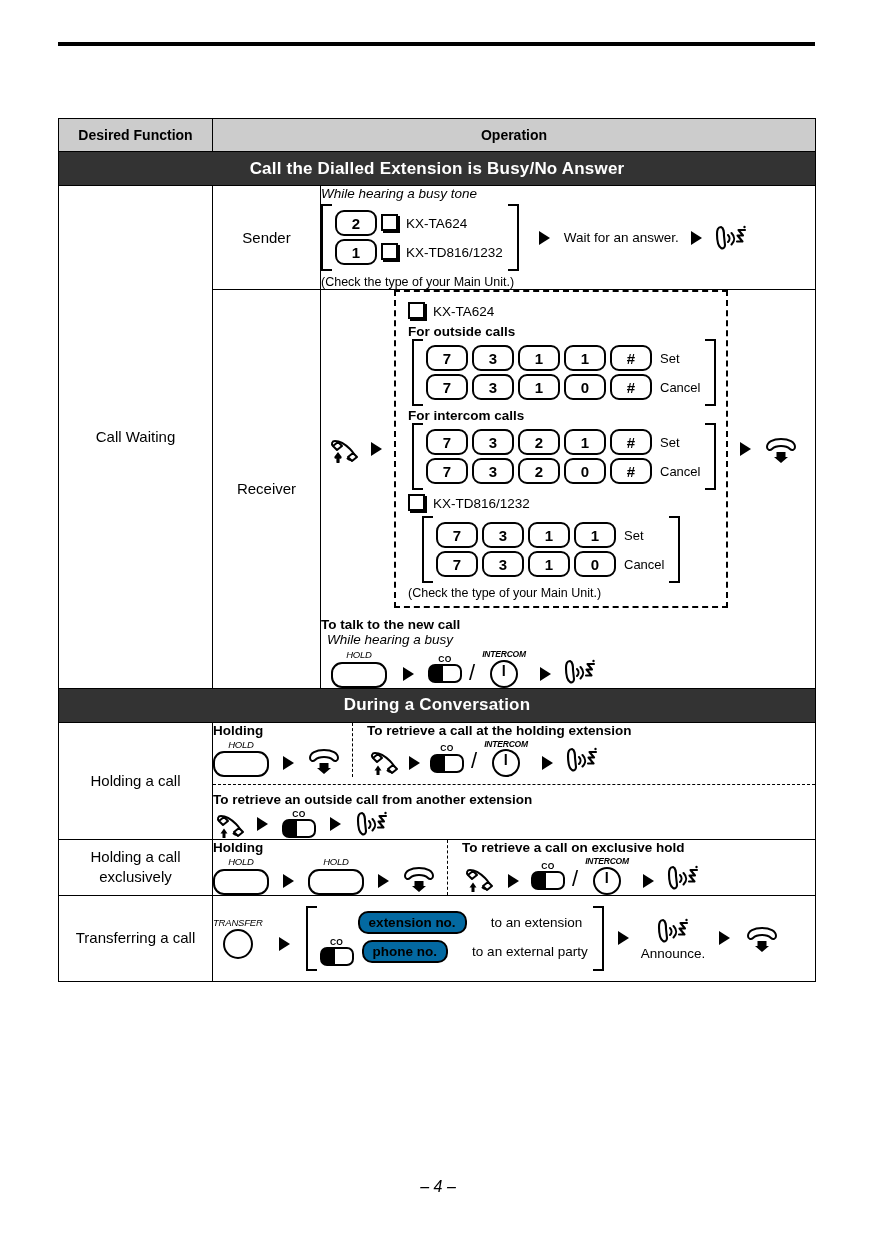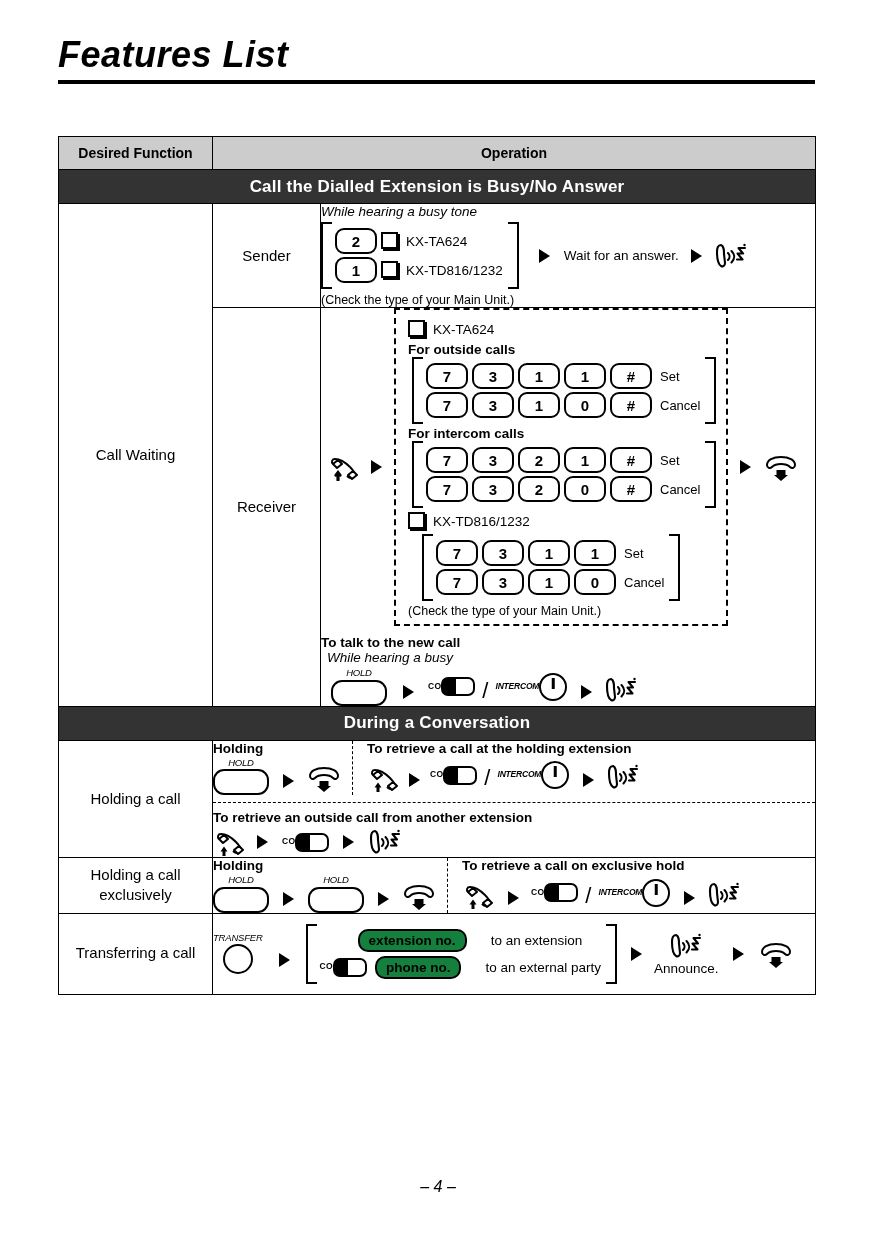--- a/index.html
+++ b/index.html
@@ -194,7 +194,6 @@
 <div class="page">
 
   <div class="title-wrap">
-    <div class="doc-title">Features List</div>
     <div class="title-rule"></div>
   </div>
 

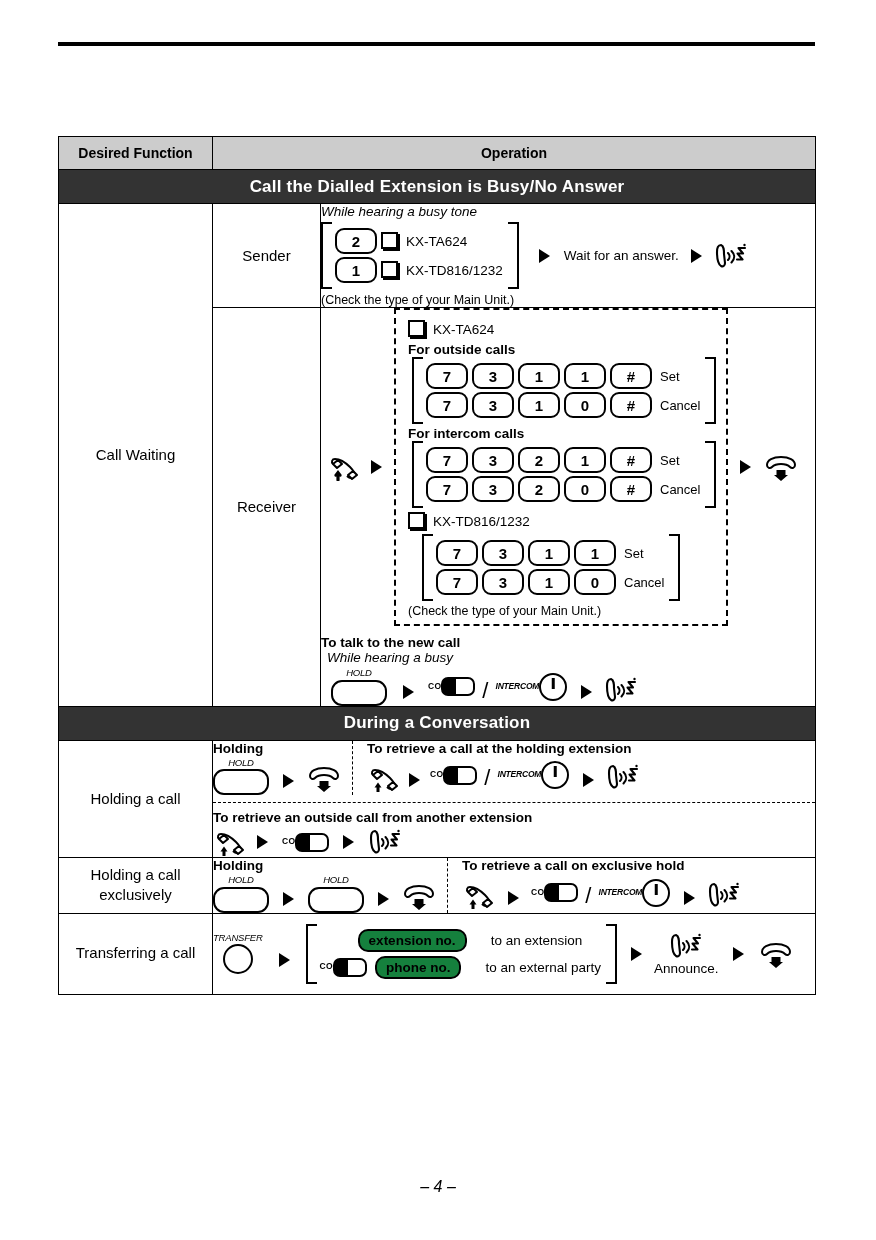--- a/index.html
+++ b/index.html
@@ -25,7 +25,7 @@
 
   
   .tbl {
-    position: absolute; left: 58px; top: 136px;
+    position: absolute; left: 58px; top: 118px;
     width: 757px;
     border-collapse: collapse;
     table-layout: fixed;

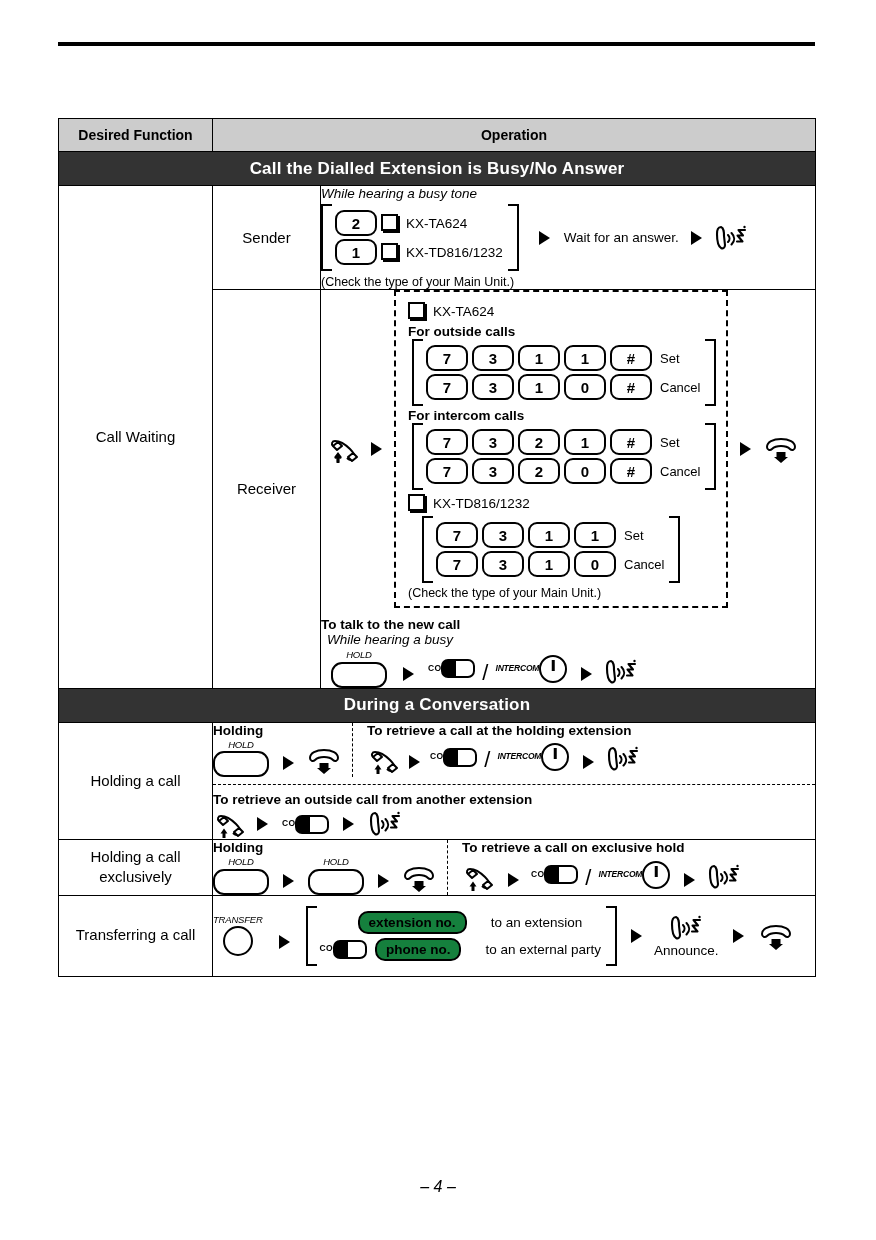--- a/index.html
+++ b/index.html
@@ -153,7 +153,7 @@
   .btnwrap { display: flex; flex-direction: column; align-items: center; flex: none; }
 
   
-  .co-wrap { display: flex; flex-direction: row; align-items: center; flex: none; }
+  .co-wrap { display: flex; flex-direction: column; align-items: center; flex: none; }
   .co-lbl { font-size: 8.5px; font-weight: bold; letter-spacing: 0.3px; line-height: 1; margin-bottom: 1px;}
   .co-key {
     width: 30px; height: 15px; border: 2.5px solid #000; border-radius: 7px;

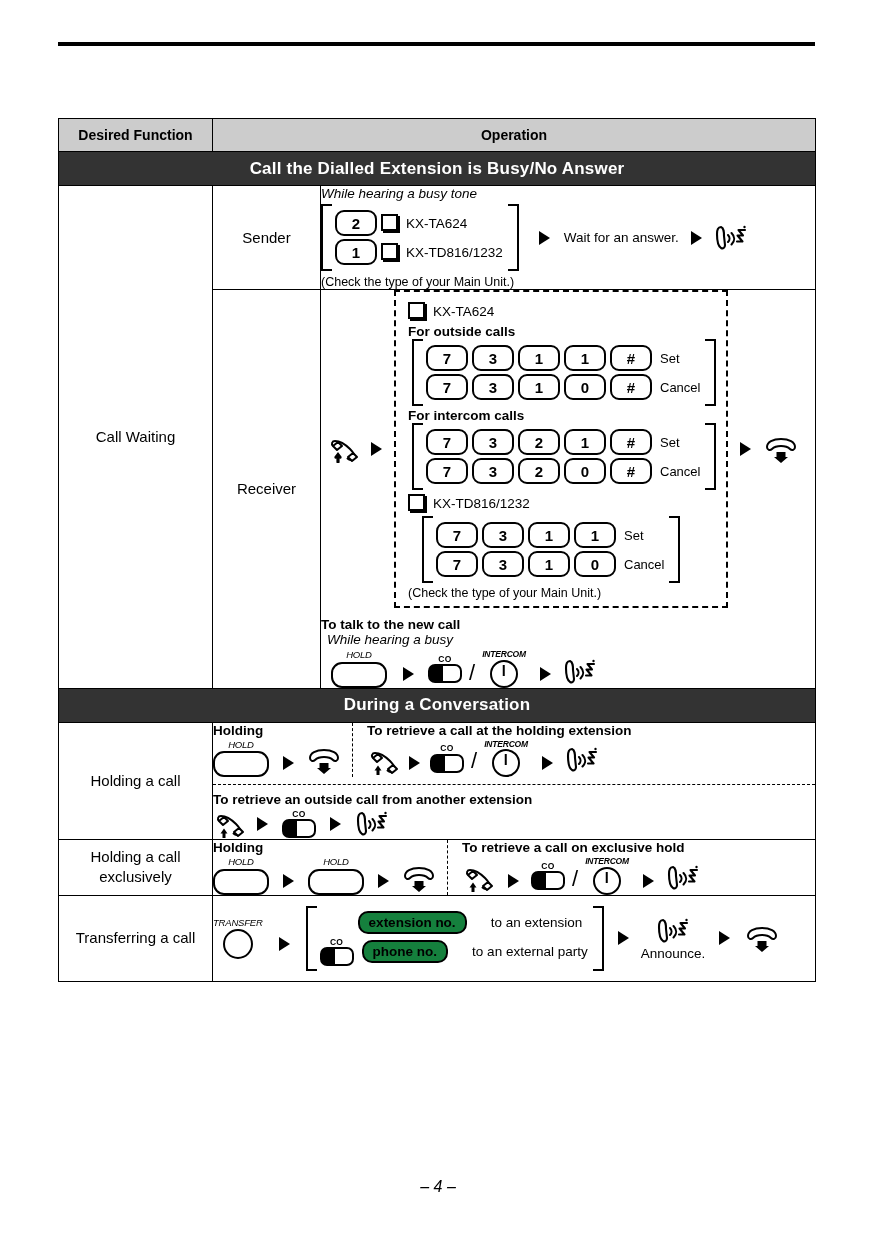--- a/index.html
+++ b/index.html
@@ -175,7 +175,7 @@
     display: inline-flex; align-items: center; justify-content: center;
     border: 2.5px solid #000; border-radius: 10px;
     padding: 2px 9px; font-size: 13.5px; font-weight: bold;
-    background: #15803d; flex: none;
+    background: #0369a1; flex: none;
   }
 
   

